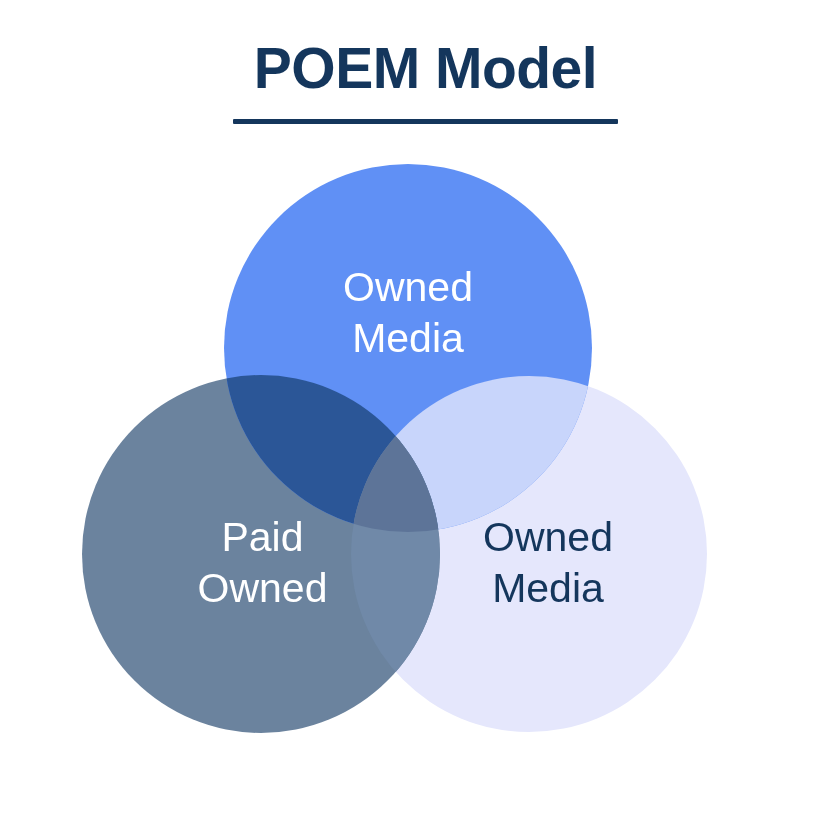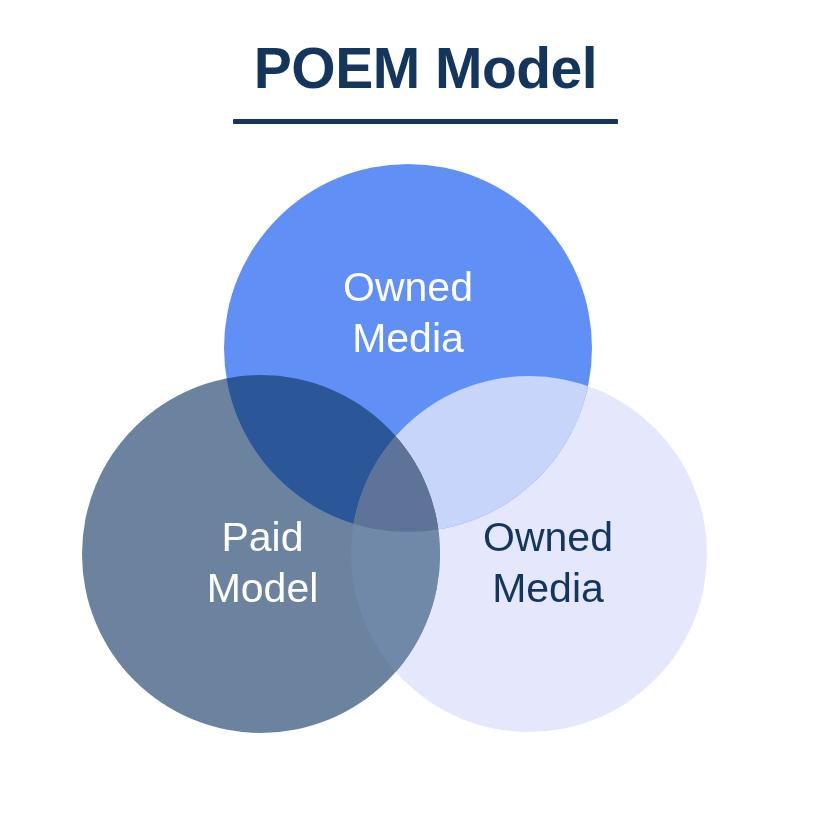--- a/index.html
+++ b/index.html
@@ -153,7 +153,7 @@
 Media</div>
 
     <div class="venn-label label-paid">Paid
-Model</div>
+Owned</div>
 
     <div class="venn-label label-earned">Owned
 Media</div>

